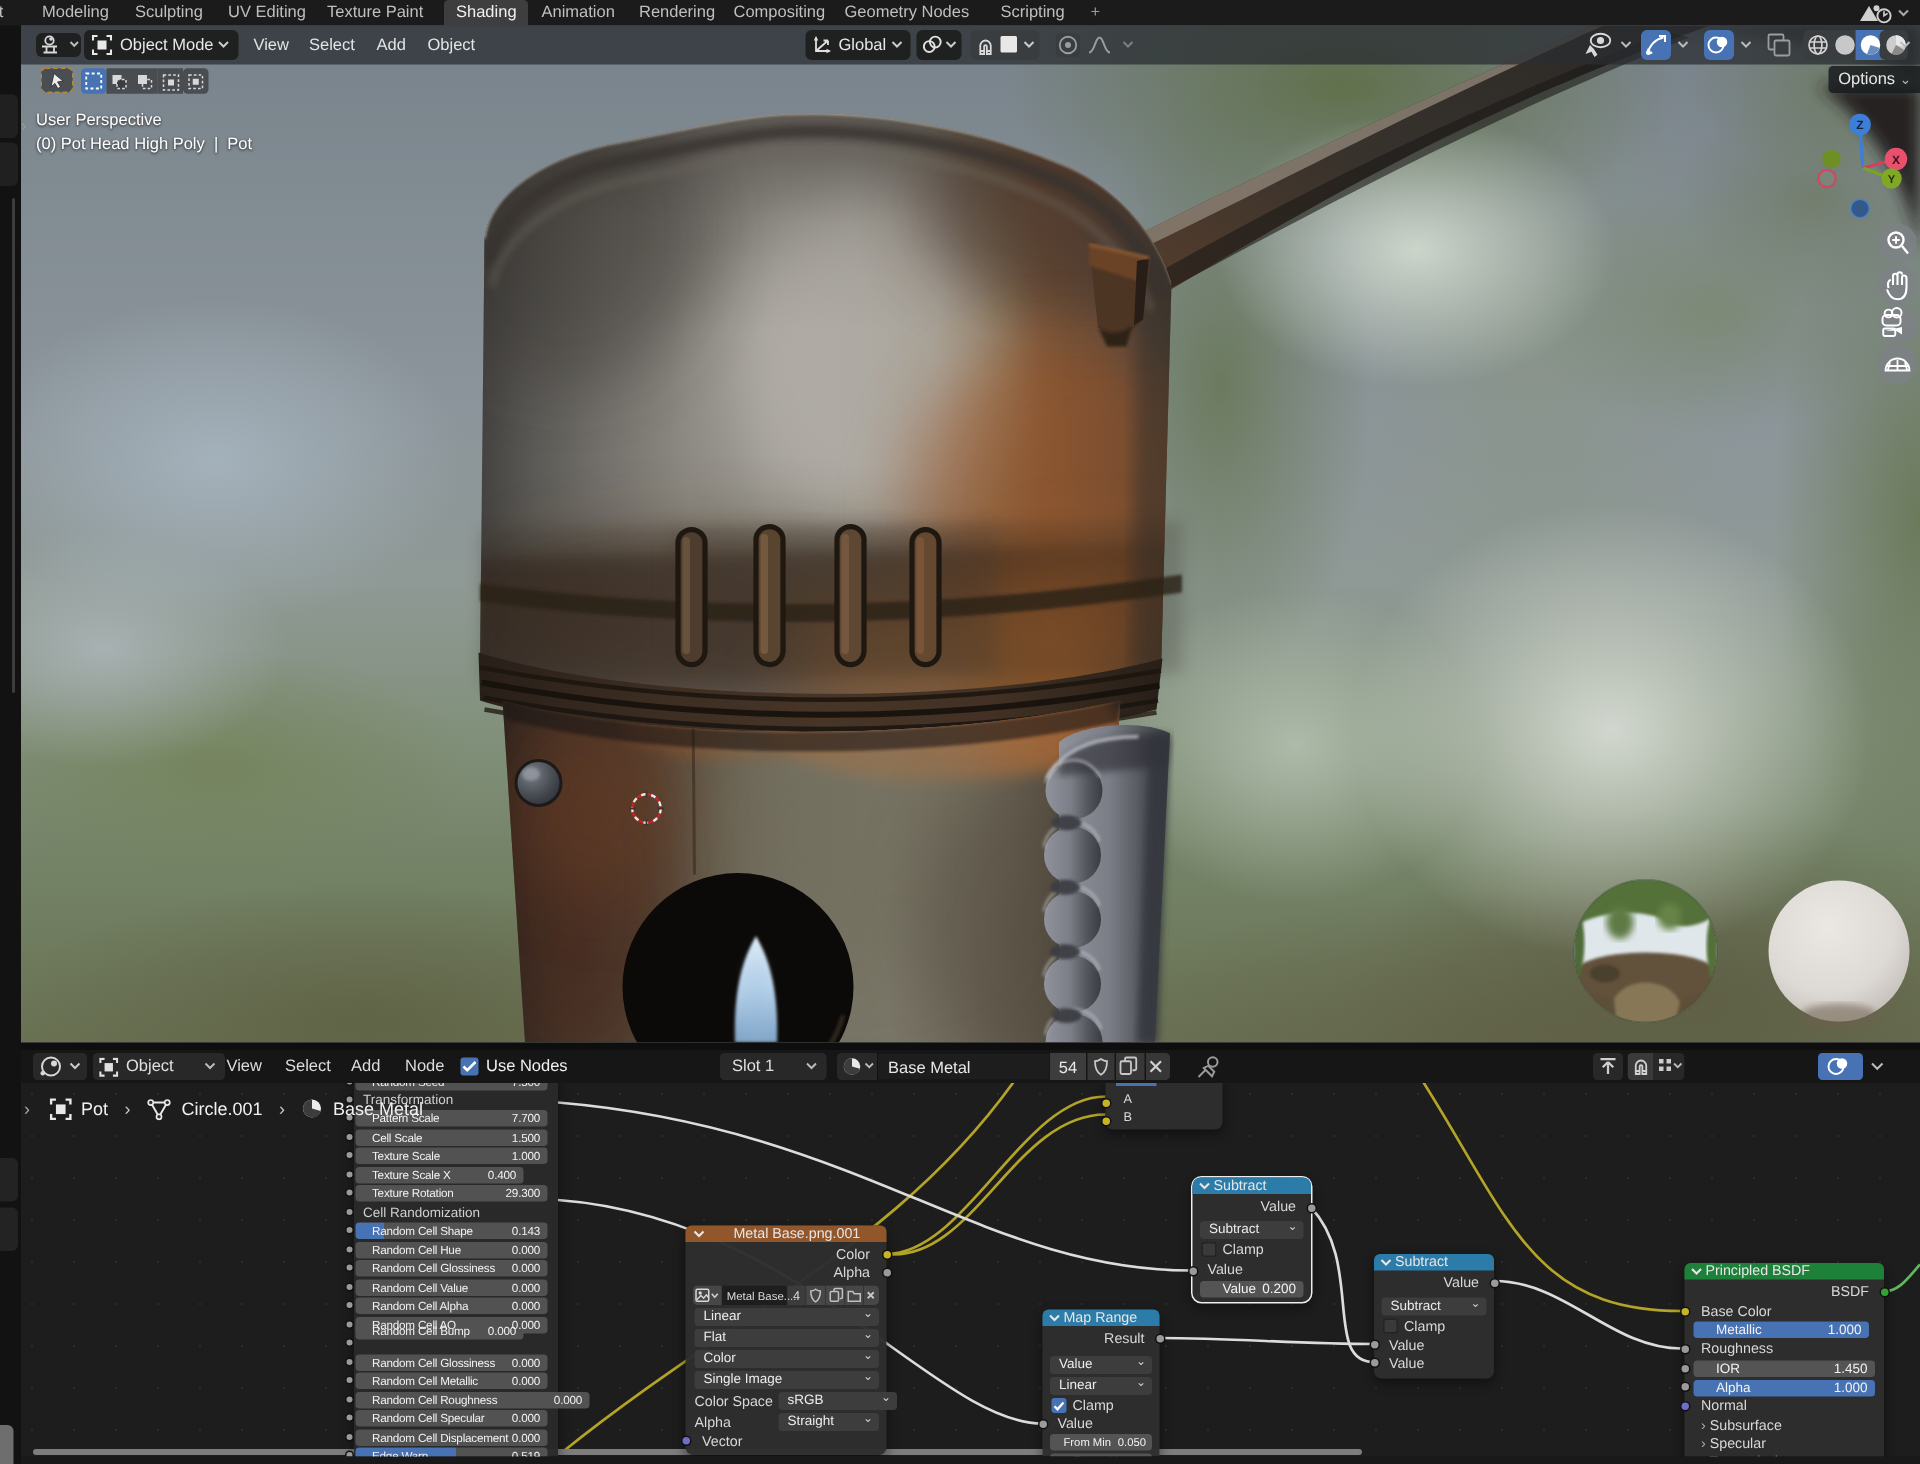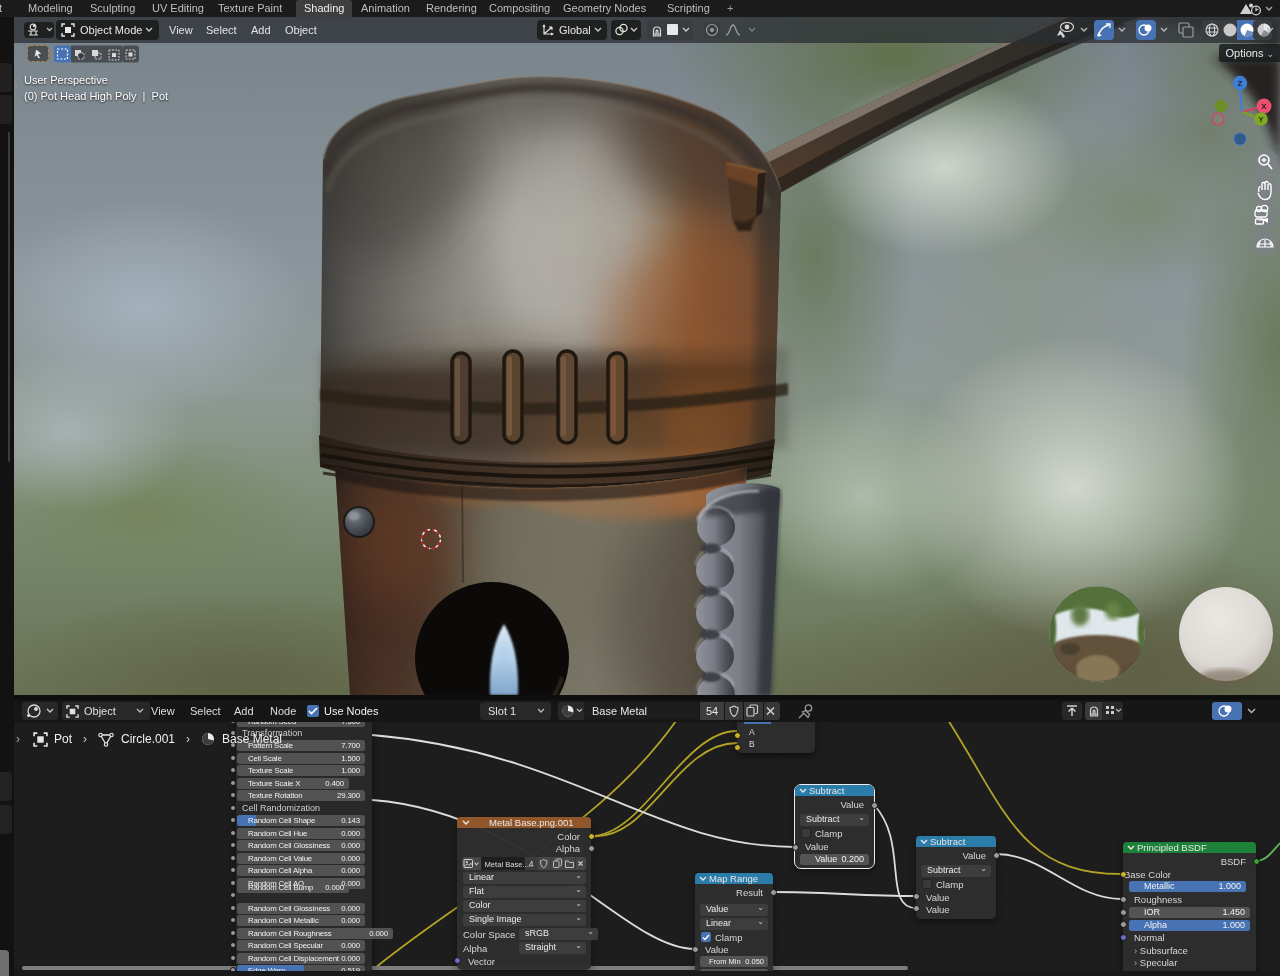--- a/index.html
+++ b/index.html
@@ -833,7 +833,7 @@
           </svg>
       </div>
       <div class="nlab" style="right:10px;top:14px">BSDF</div>
-      <div class="nlab" style="left:1px;top:27px">Base Color</div>
+      <div class="nlab" style="left:11px;top:27px">Base Color</div>
       <div class="slider" style="left:6px;top:39px;width:117px;background:#4772b3;">
           <span class="lab">Metallic</span>
           <span class="val">1.000</span>

